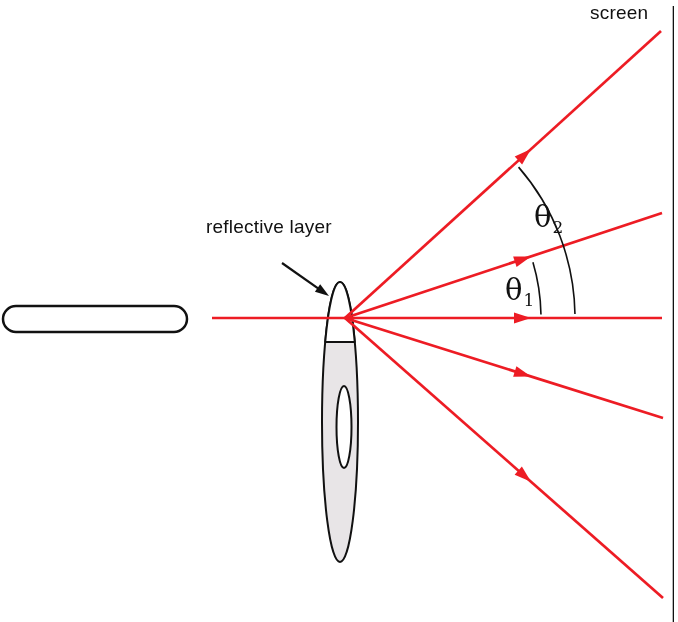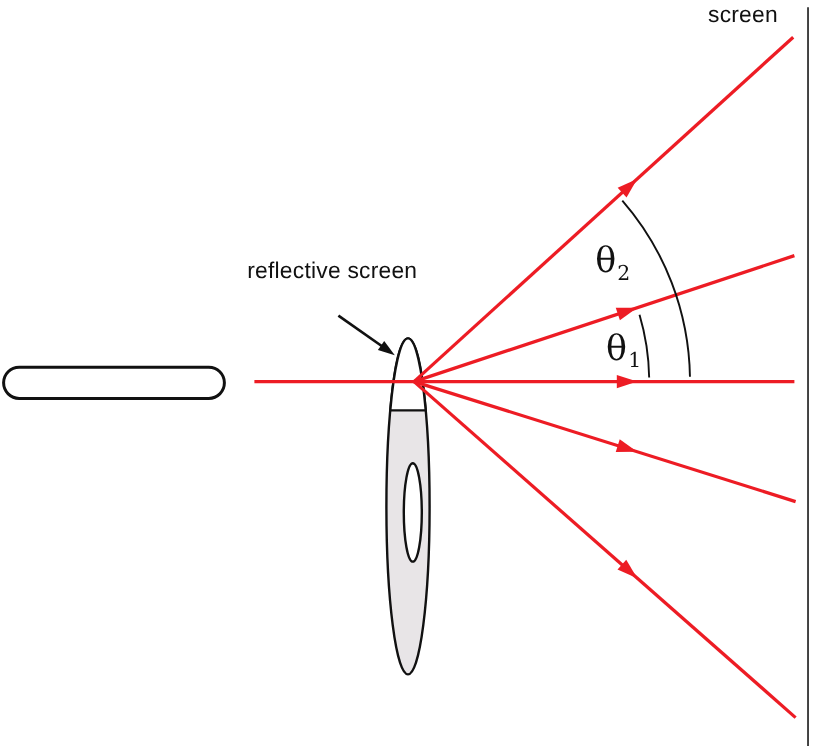--- a/index.html
+++ b/index.html
@@ -62,7 +62,7 @@
 
 
   <div class="lbl sans" style="left:206px;top:215px;">
-    <div>reflective screen</div>
+    <div>reflective layer</div>
   </div>
 
   <div class="lbl theta" style="left:496px;top:203px;"><span>θ</span><span class="sub">2</span></div>

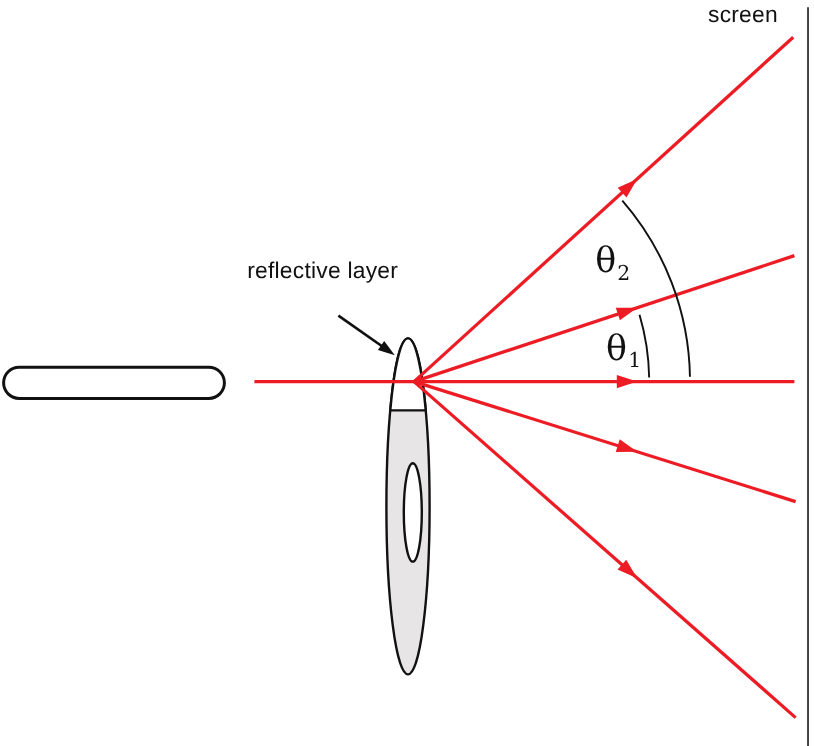--- a/index.html
+++ b/index.html
@@ -65,7 +65,7 @@
     <div>reflective layer</div>
   </div>
 
-  <div class="lbl theta" style="left:496px;top:203px;"><span>θ</span><span class="sub">2</span></div>
+  <div class="lbl theta" style="left:534px;top:203px;"><span>θ</span><span class="sub">2</span></div>
 
   <div class="lbl theta" style="left:505px;top:276px;"><span>θ</span><span class="sub">1</span></div>
 </div>

